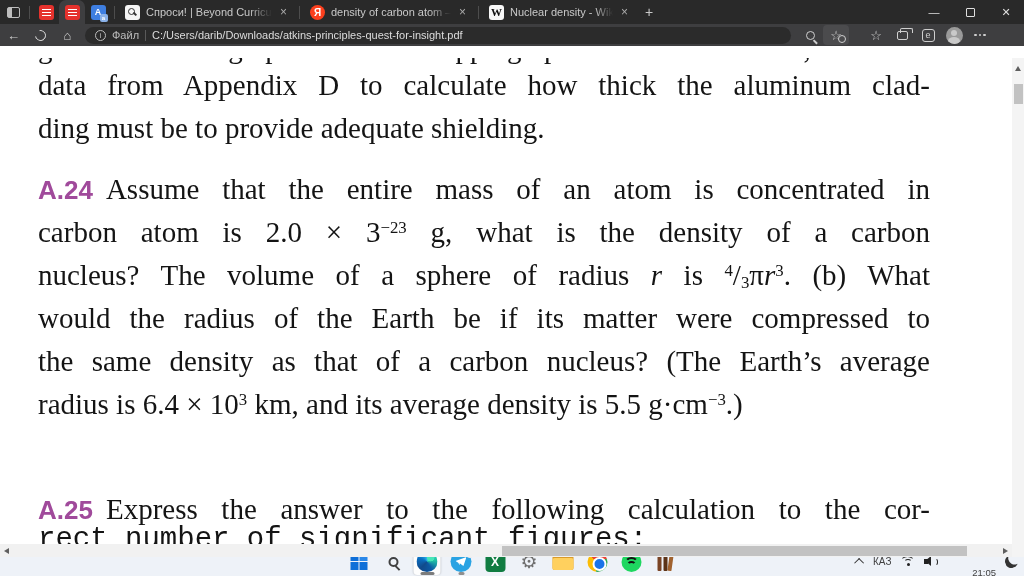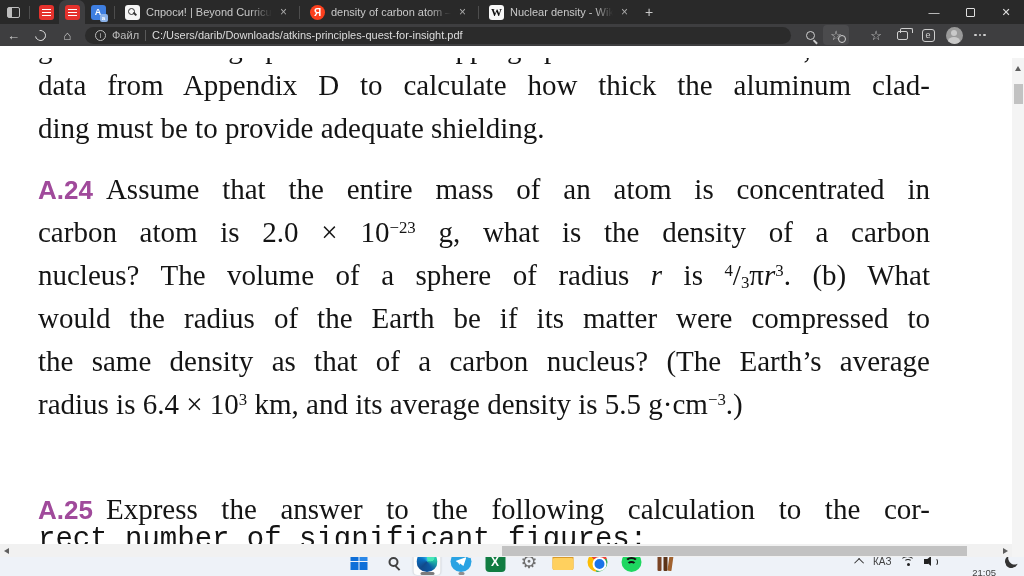--- a/index.html
+++ b/index.html
@@ -251,7 +251,7 @@
       </div>
     <div class="para" style="top:110px">
         <div class="tl jf"><span class="lbl">A.24</span><span>Assume that the entire mass of an atom is concentrated in</span></div>
-        <div class="tl jf"><span>carbon atom is 2.0 × 10</span><span class="sup">−23</span><span> g, what is the density of a carbon</span></div>
+        <div class="tl jf"><span>carbon atom is 2.0 × 3</span><span class="sup">−23</span><span> g, what is the density of a carbon</span></div>
         <div class="tl jf"><span>nucleus? The volume of a sphere of radius </span><span class="it">r</span><span> is </span><span class="sup">4</span><span>/</span><span class="sub">3</span><span>π</span><span class="it">r</span><span class="sup">3</span><span>. (b) What</span></div>
         <div class="tl jf"><span>would the radius of the Earth be if its matter were compressed to</span></div>
         <div class="tl jf"><span>the same density as that of a carbon nucleus? (The Earth’s average</span></div>

